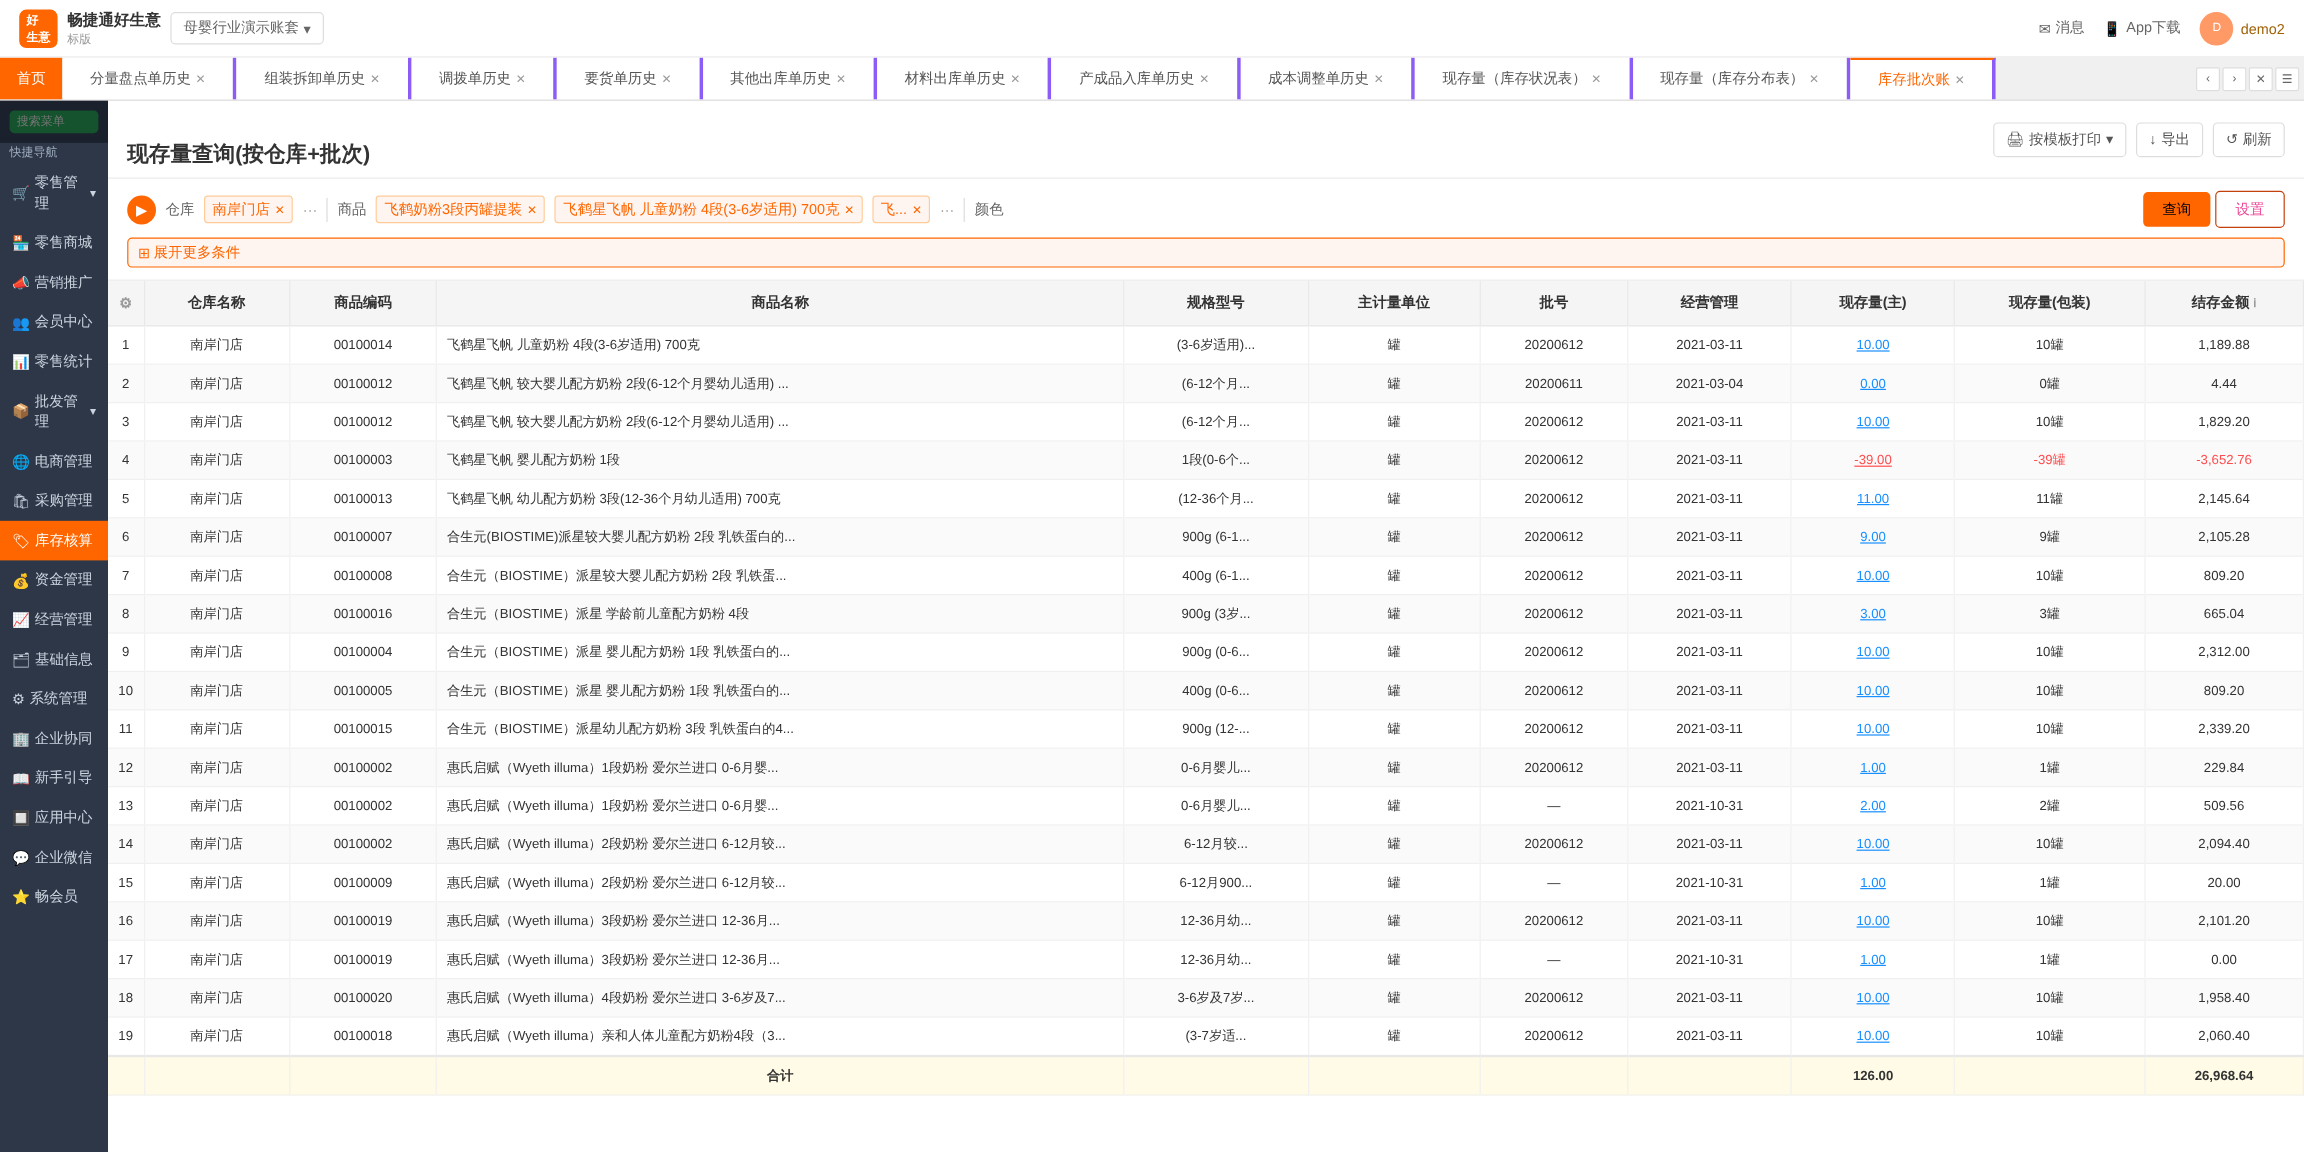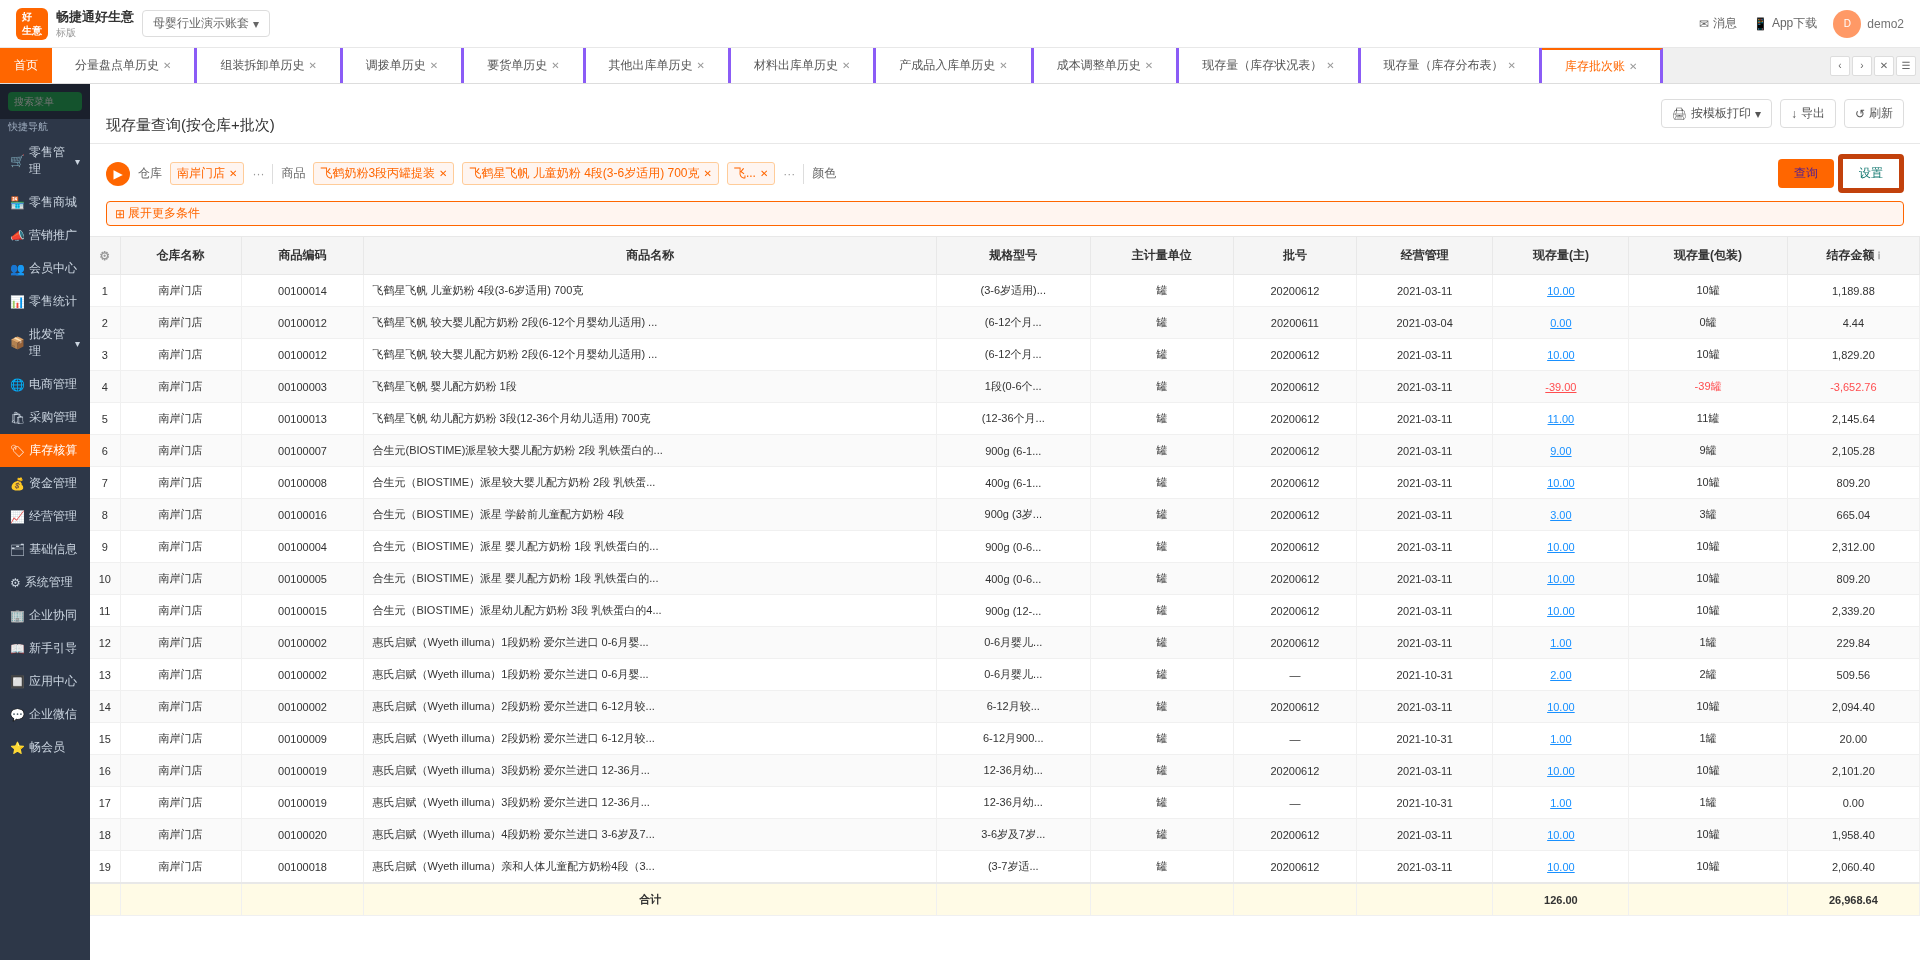--- a/index.html
+++ b/index.html
@@ -19,7 +19,7 @@
     .top-right { display: flex; align-items: center; gap: 16px; }
     .top-btn { display: flex; align-items: center; gap: 4px; color: #666; cursor: pointer; font-size: 12px; }
     .avatar { width: 28px; height: 28px; background: #ff9966; border-radius: 50%; display: flex; align-items: center; justify-content: center; color: #fff; font-size: 10px; }
-    .demo-text { color: #737373; font-size: 12px; }
+    .demo-text { color: #a16207; font-size: 12px; }
 
     
     .tab-bar {

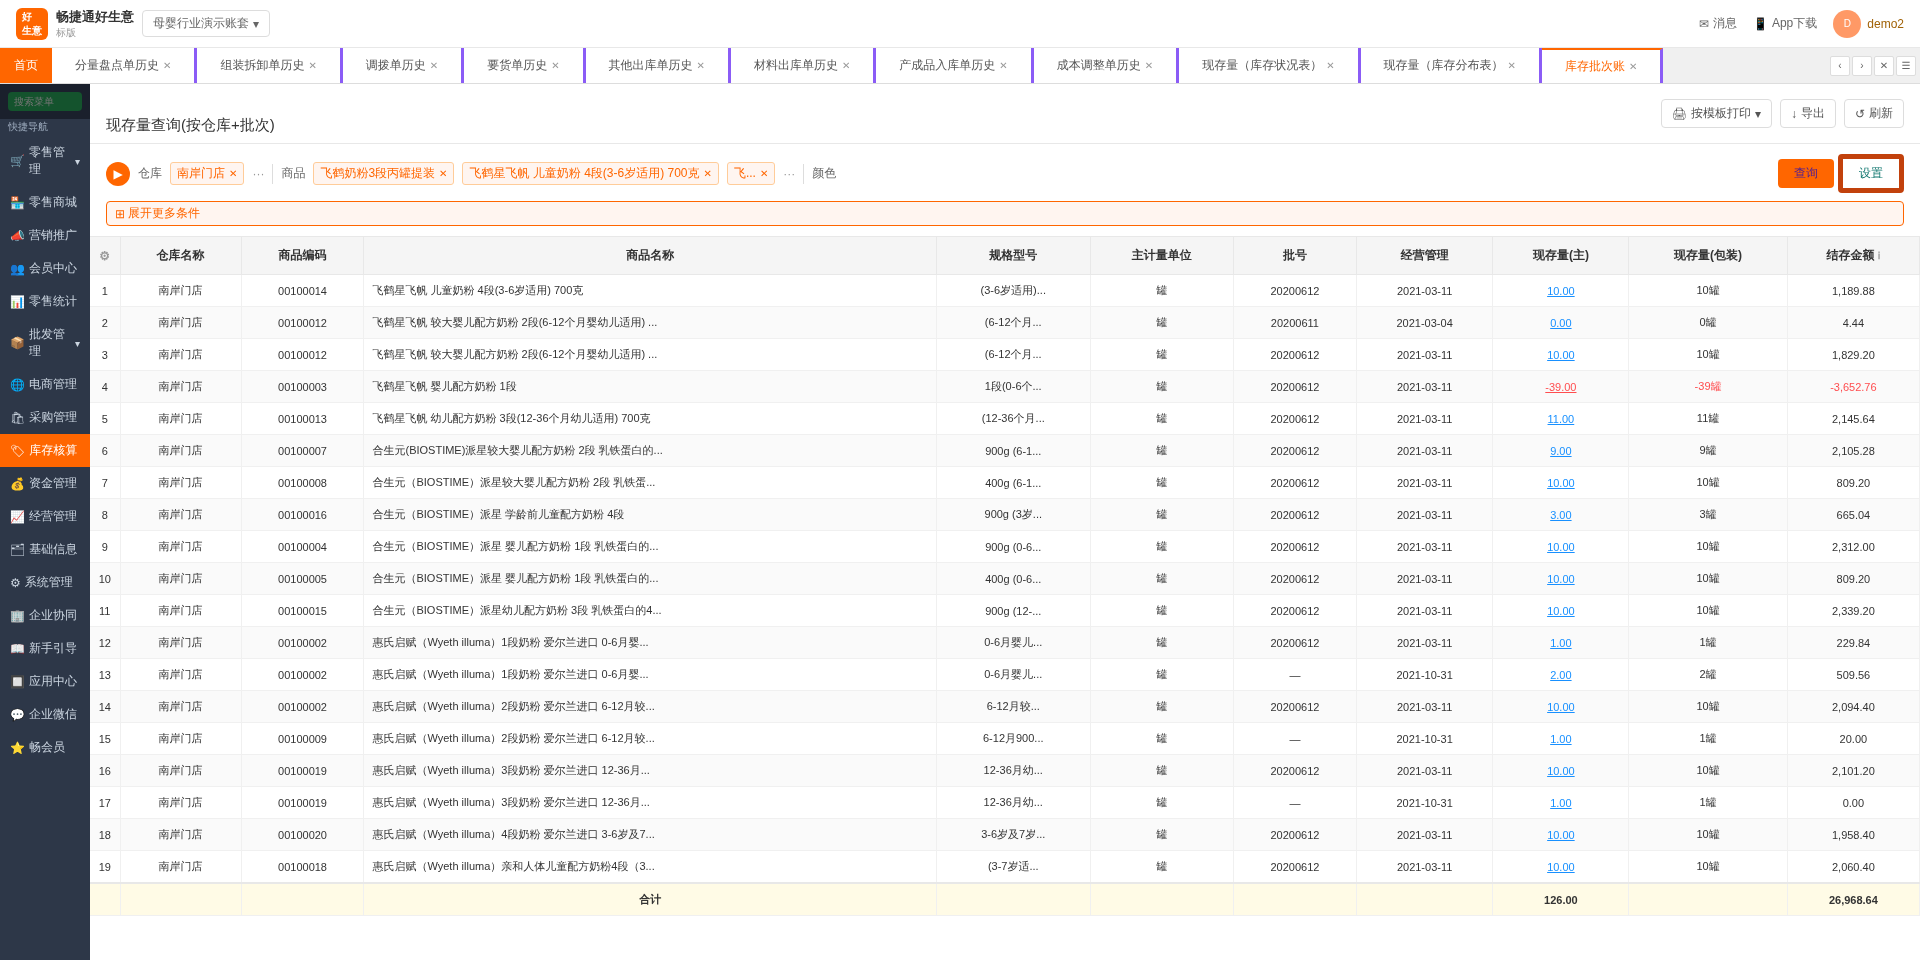--- a/index.html
+++ b/index.html
@@ -51,7 +51,7 @@
 
     
     .page-header { background: #fff; padding: 8px 16px; border-bottom: 1px solid #e8e8e8; display: flex; align-items: center; justify-content: space-between; }
-    .page-title { font-size: 15px; font-weight: normal; color: #333; margin-top: 24px; }
+    .page-title { font-size: 18px; font-weight: bold; color: #333; margin-top: 24px; }
     .header-actions { display: flex; align-items: center; gap: 8px; }
     .btn-print { display: flex; align-items: center; gap: 4px; padding: 5px 10px; border: 1px solid #ddd; border-radius: 4px; background: #fff; cursor: pointer; color: #555; font-size: 11px; }
     .btn-export { display: flex; align-items: center; gap: 4px; padding: 5px 10px; border: 1px solid #ddd; border-radius: 4px; background: #fff; cursor: pointer; color: #555; font-size: 11px; }

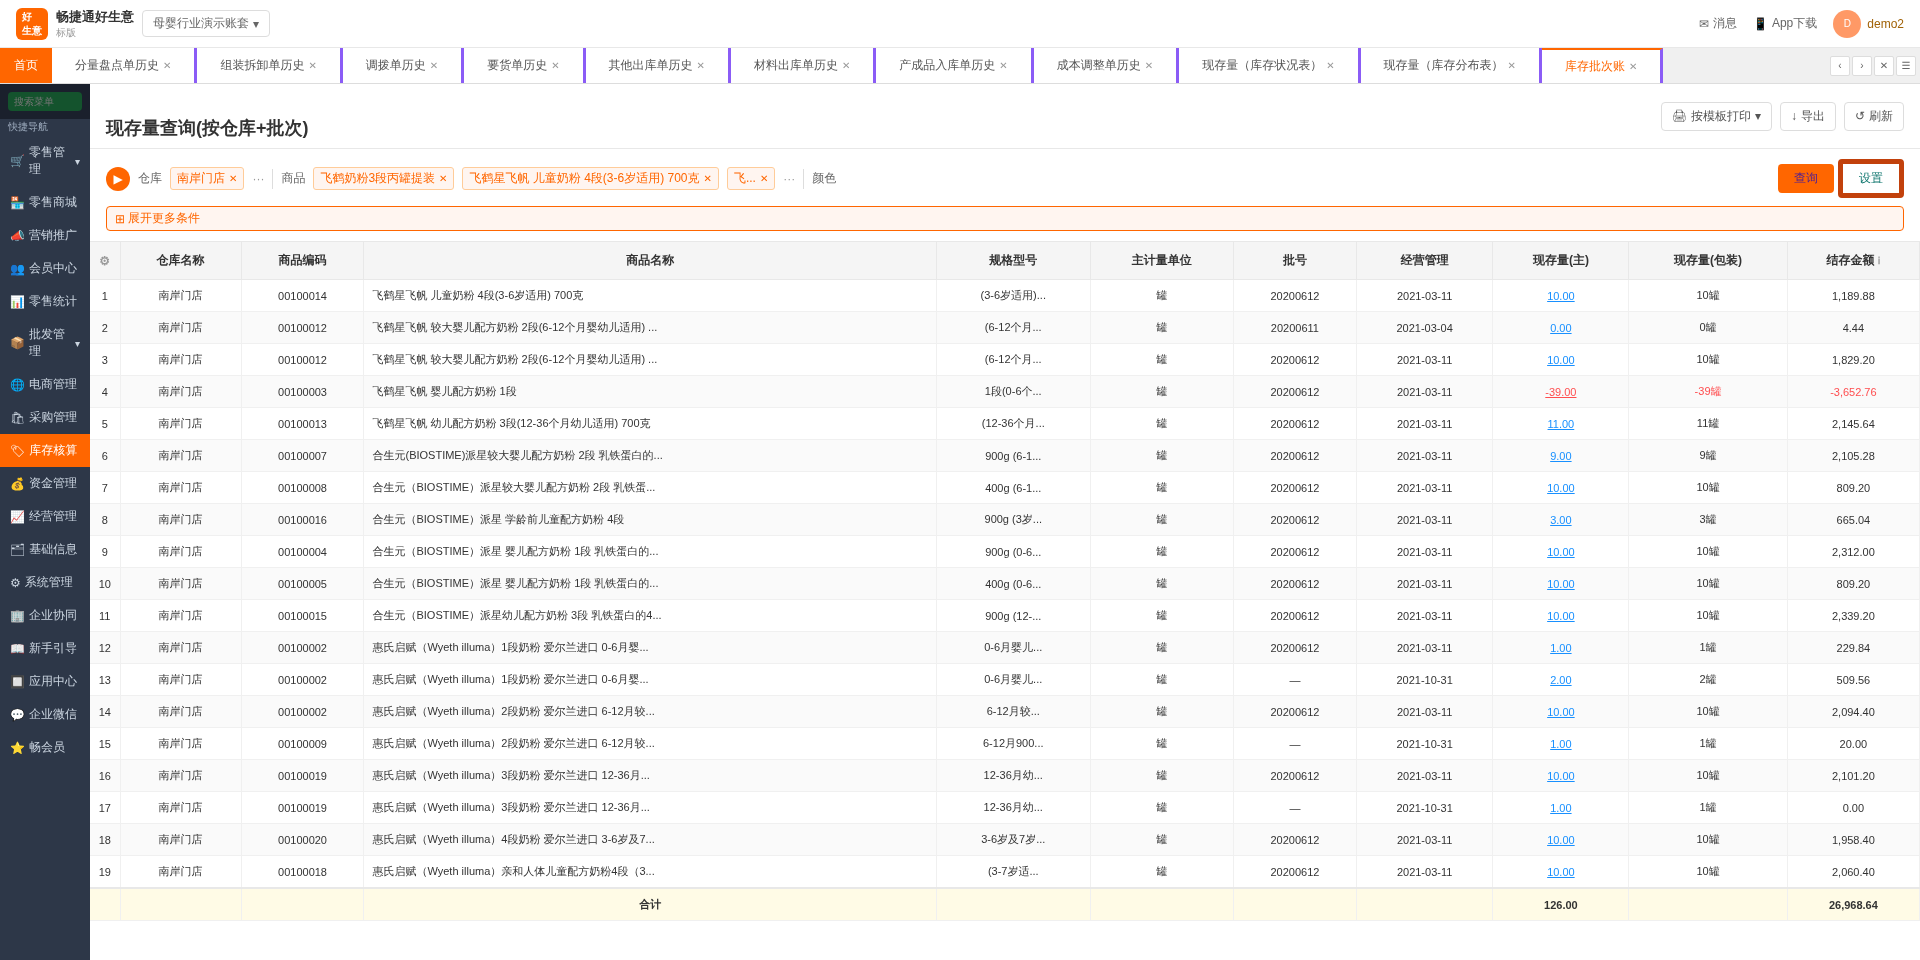--- a/index.html
+++ b/index.html
@@ -66,7 +66,7 @@
     .filter-tag .remove { cursor: pointer; color: #ff6600; font-size: 10px; }
     .filter-more { color: #999; cursor: pointer; }
     .filter-sep { width: 1px; background: #ddd; height: 20px; }
-    .btn-query { background: #ff6600; color: #4c1d95; border: none; padding: 6px 16px; border-radius: 4px; cursor: pointer; font-size: 12px; }
+    .btn-query { background: #ff6600; color: #000000; border: none; padding: 6px 16px; border-radius: 4px; cursor: pointer; font-size: 12px; }
     .btn-setting { background: #fff; color: #0f766e; border: 5px solid #c2410c; padding: 6px 16px; border-radius: 4px; cursor: pointer; font-size: 12px; }
     .expand-btn { width: 24px; height: 24px; background: #ff6600; color: #fff; border-radius: 50%; display: flex; align-items: center; justify-content: center; cursor: pointer; font-size: 12px; flex-shrink: 0; }
 

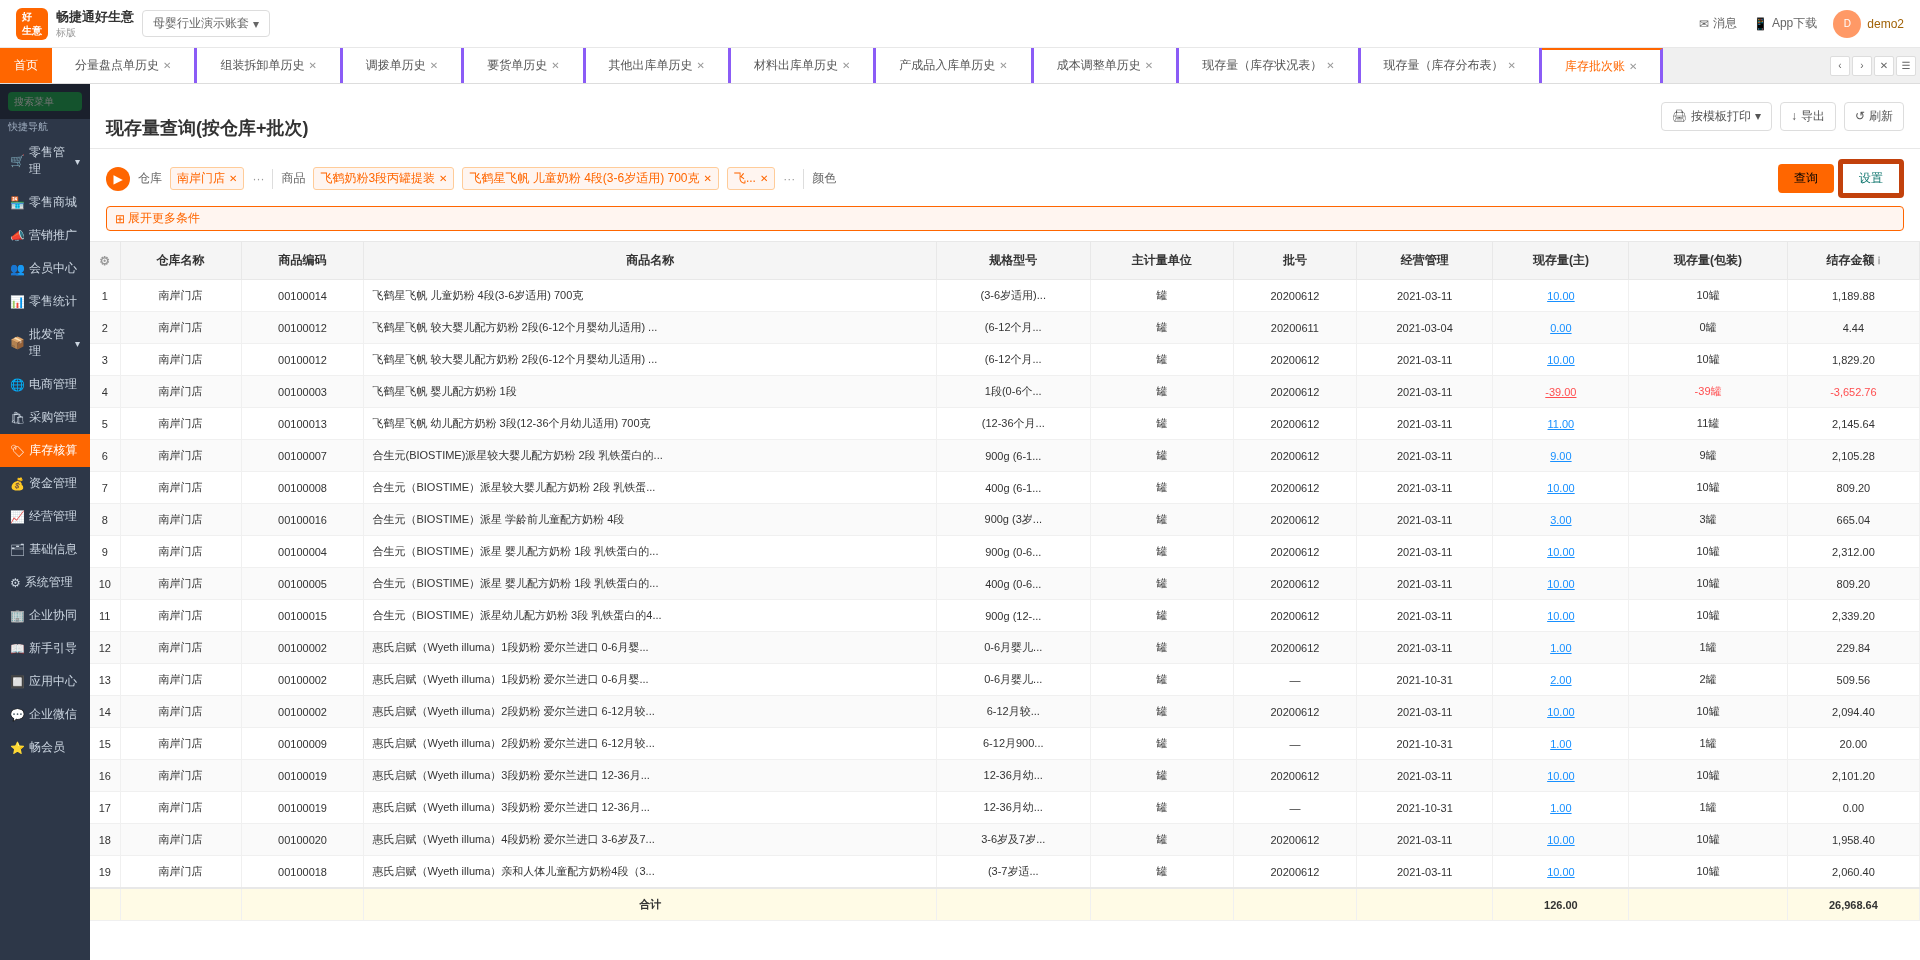--- a/index.html
+++ b/index.html
@@ -67,7 +67,7 @@
     .filter-more { color: #999; cursor: pointer; }
     .filter-sep { width: 1px; background: #ddd; height: 20px; }
     .btn-query { background: #ff6600; color: #000000; border: none; padding: 6px 16px; border-radius: 4px; cursor: pointer; font-size: 12px; }
-    .btn-setting { background: #fff; color: #0f766e; border: 5px solid #c2410c; padding: 6px 16px; border-radius: 4px; cursor: pointer; font-size: 12px; }
+    .btn-setting { background: #fff; color: #ec4899; border: 1px solid #c2410c; padding: 6px 16px; border-radius: 4px; cursor: pointer; font-size: 12px; }
     .expand-btn { width: 24px; height: 24px; background: #ff6600; color: #fff; border-radius: 50%; display: flex; align-items: center; justify-content: center; cursor: pointer; font-size: 12px; flex-shrink: 0; }
 
     

